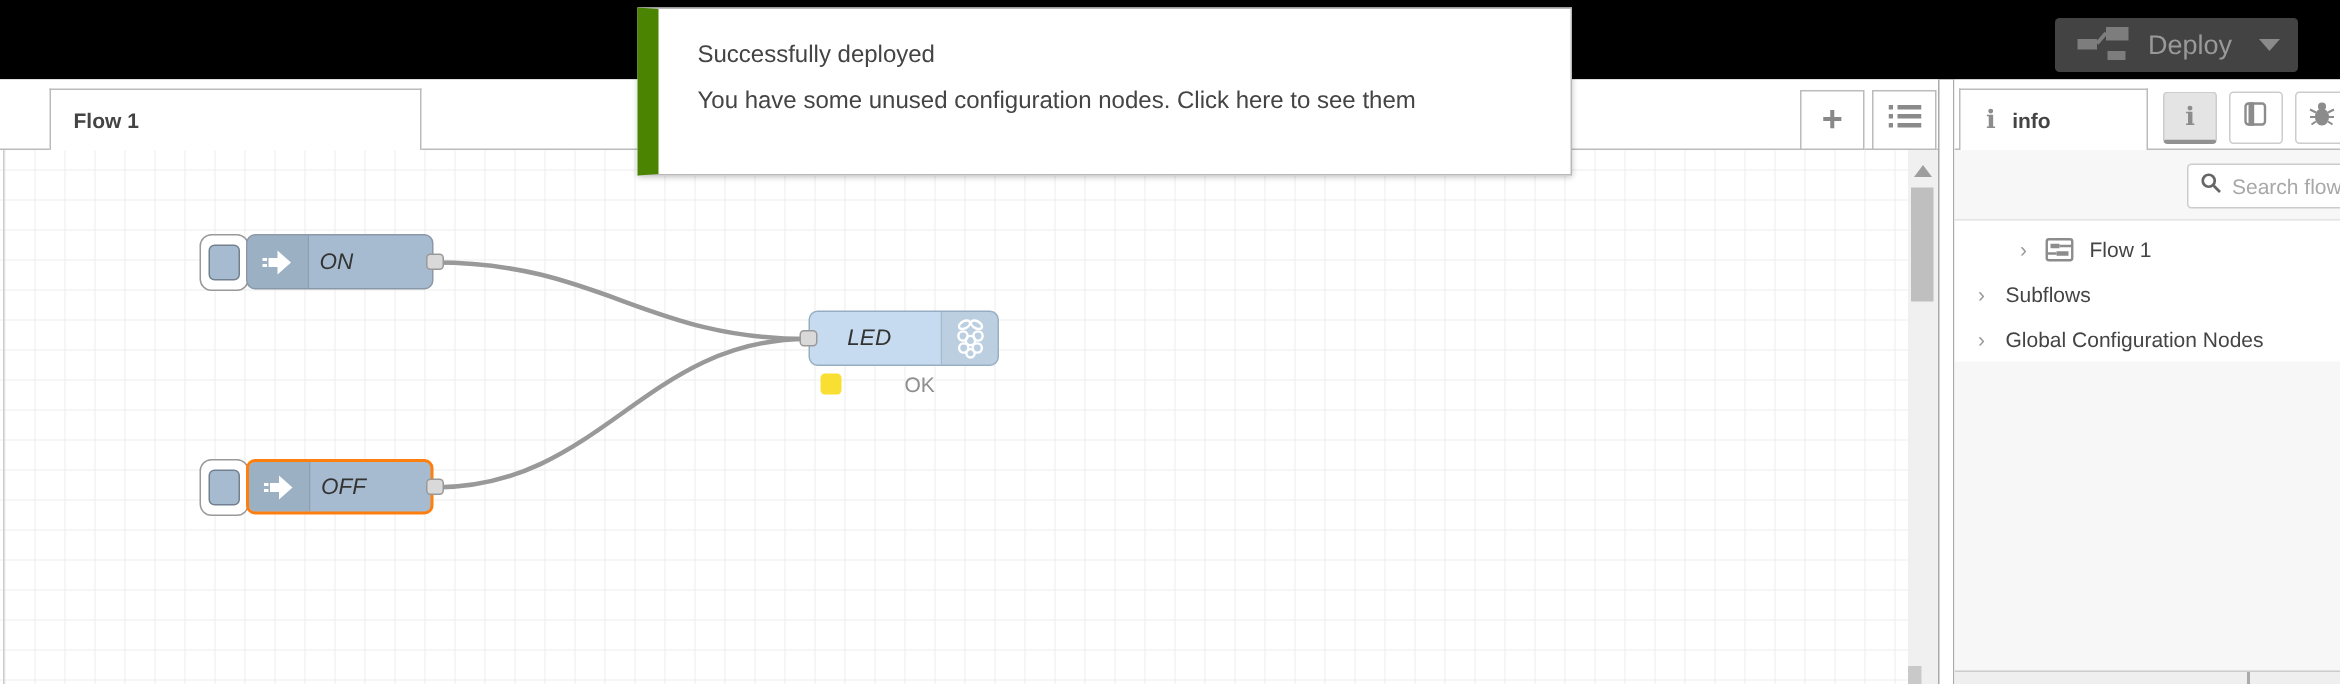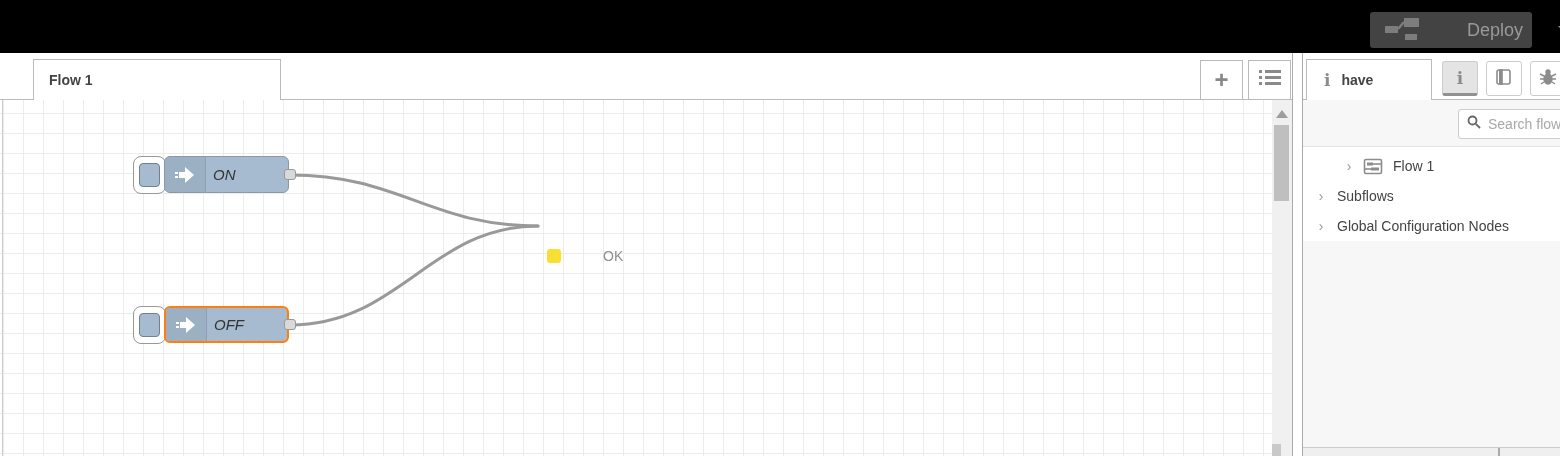--- a/index.html
+++ b/index.html
@@ -284,6 +284,10 @@
     </div>
   </div>
 
+  <div class="notification">
+    <div class="notif-title">Successfully deployed</div>
+    <div class="notif-msg">You have some unused configuration nodes. Click here to see them</div>
+  </div>
 
 </div>
 

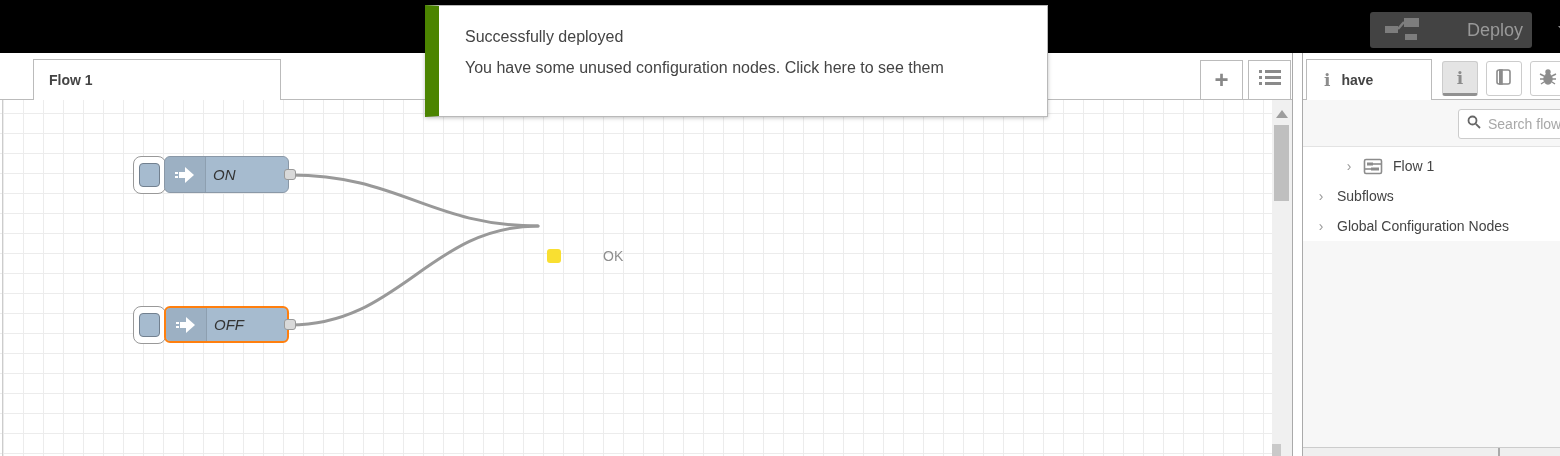--- a/index.html
+++ b/index.html
@@ -11,7 +11,7 @@
   .header { position:absolute; left:0; top:0; width:1560px; height:53px; background:#000; }
   .deploy-btn { position:absolute; right:28px; top:12px; width:162px; height:36px;
                 background:#434343; border-radius:3px; display:flex; align-items:center;
-                padding:0 12px; cursor:pointer;gap:35px; }
+                padding:0 12px; cursor:pointer; }
   .deploy-btn .dtext { color:#999; font-size:18px; margin-left:10px; }
   .deploy-caret { margin-left:auto; width:0; height:0; border-left:7px solid transparent;
                   border-right:7px solid transparent; border-top:8px solid #8a8a8a; }

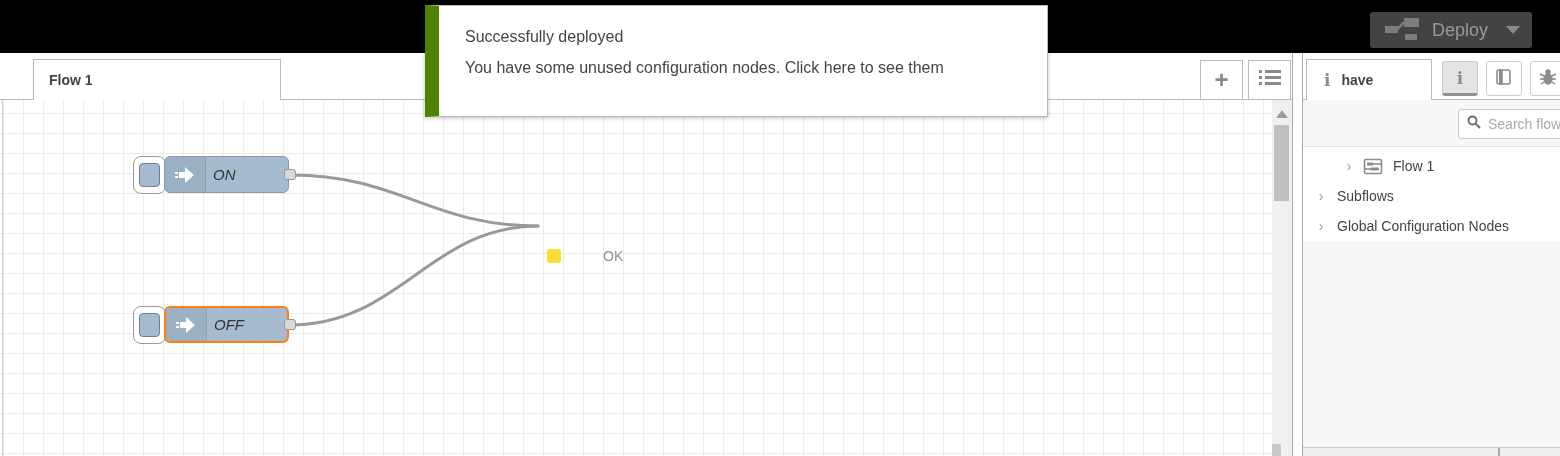--- a/index.html
+++ b/index.html
@@ -218,7 +218,7 @@
     <div class="sb-tabbar">
       <div class="info-tab">
         <span class="i-glyph">i</span>
-        <span class="tab-text">have</span>
+        <span class="tab-text">info</span>
       </div>
       <div class="sb-iconbtn active btn-i">
         <span class="i-glyph">i</span>

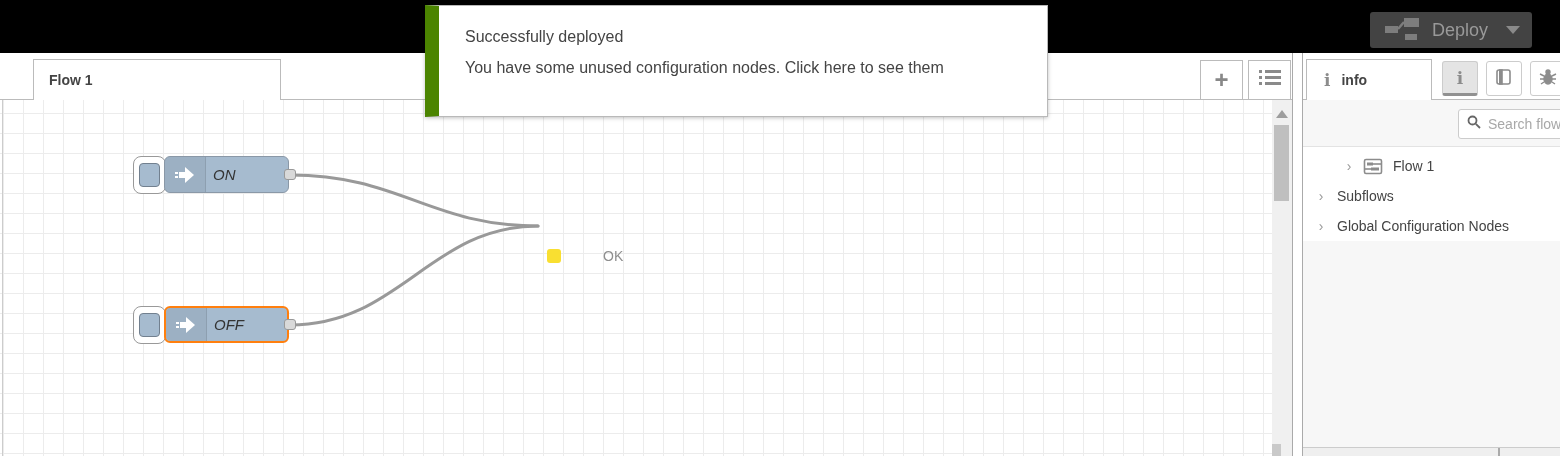--- a/index.html
+++ b/index.html
@@ -199,6 +199,22 @@
         <span class="port" style="left:118px; top:11px;"></span>
       </div>
 
+      <div class="node-body led-body" style="left:539px; top:107px;">
+        <span class="port" style="left:-7px; top:12px;"></span>
+        <span class="node-label">LED</span>
+        <span class="icon-region icon-right">
+          <svg width="24" height="28" viewBox="0 0 24 28" fill="none" stroke="#fff" stroke-width="1.6">
+            <ellipse cx="8" cy="4.5" rx="4" ry="2.4" transform="rotate(-28 8 4.5)"></ellipse>
+            <ellipse cx="16" cy="4.5" rx="4" ry="2.4" transform="rotate(28 16 4.5)"></ellipse>
+            <circle cx="7" cy="12" r="3.1"></circle>
+            <circle cx="17" cy="12" r="3.1"></circle>
+            <circle cx="12" cy="15" r="3.1"></circle>
+            <circle cx="7.5" cy="20" r="3.1"></circle>
+            <circle cx="16.5" cy="20" r="3.1"></circle>
+            <circle cx="12" cy="23.5" r="2.8"></circle>
+          </svg>
+        </span>
+      </div>
       <div class="status" style="left:547px; top:148px;">
         <span class="status-dot"></span>
         <span class="status-text">OK</span>

